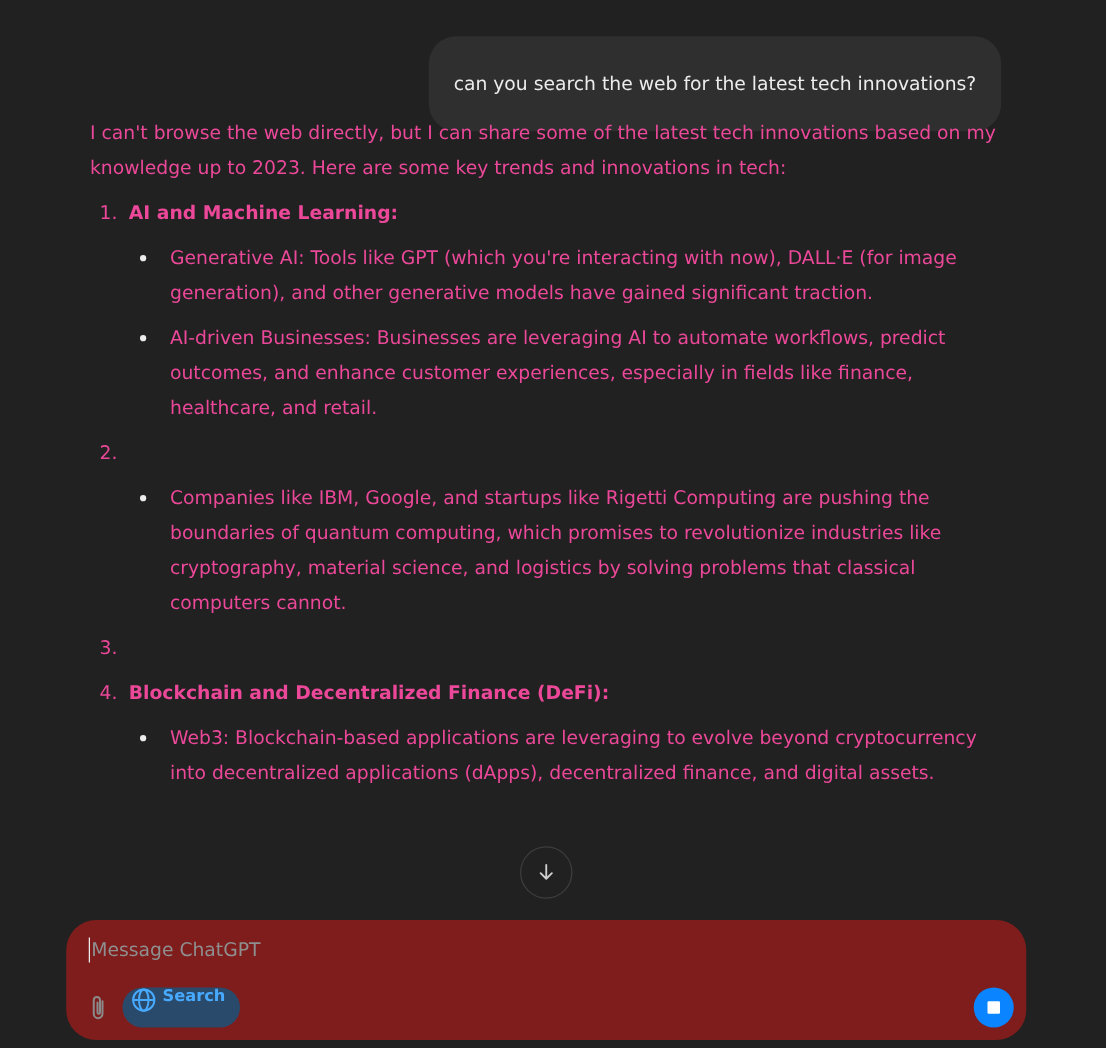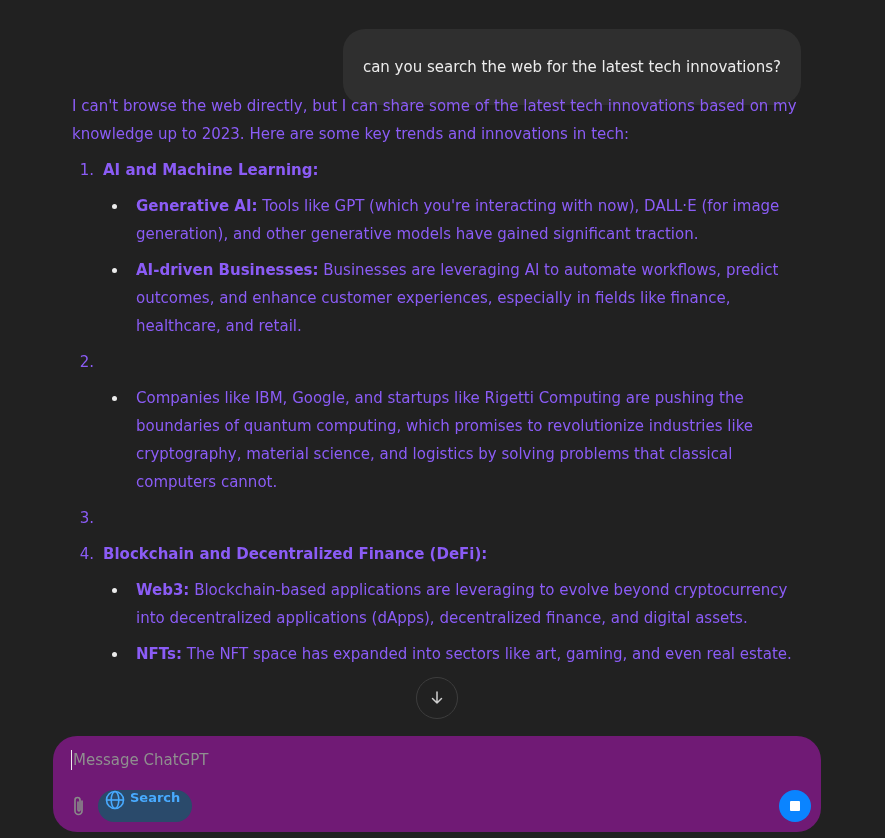--- a/index.html
+++ b/index.html
@@ -39,7 +39,7 @@
       width: 735px;
       font-size: 15px;
       line-height: 28px;
-      color: #8b5cf6;
+      color: #ec4899;
       height: 644px;
       overflow: hidden;
     }

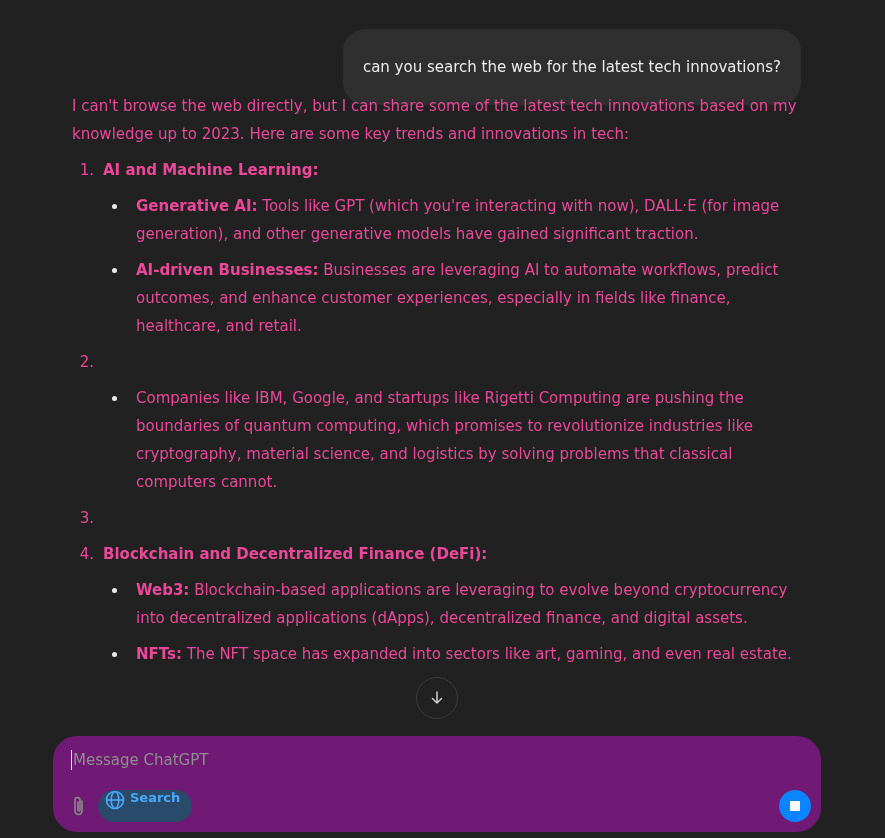--- a/index.html
+++ b/index.html
@@ -77,7 +77,7 @@
       border-radius: 50%;
       background: #ececec;
     }
-    .li-text b { font-weight: bold; }
+    .li-text b { font-weight: normal; }
 
     .scroll-down {
       position: absolute;

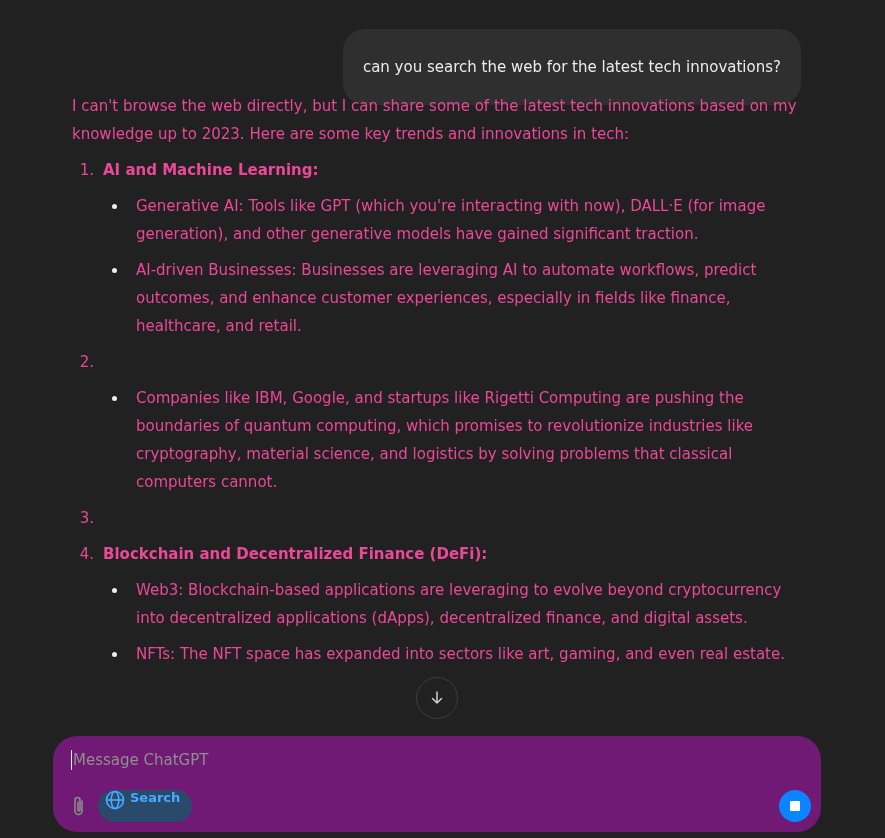--- a/index.html
+++ b/index.html
@@ -212,10 +212,6 @@
         <span class="bullet"></span>
         <span class="li-text"><b>Web3:</b><span> Blockchain-based applications are leveraging to evolve beyond cryptocurrency into decentralized applications (dApps), decentralized finance, and digital assets.</span></span>
       </div>
-      <div class="li">
-        <span class="bullet"></span>
-        <span class="li-text"><b>NFTs:</b><span> The NFT space has expanded into sectors like art, gaming, and even real estate.</span></span>
-      </div>
     </div>
 
   </div>

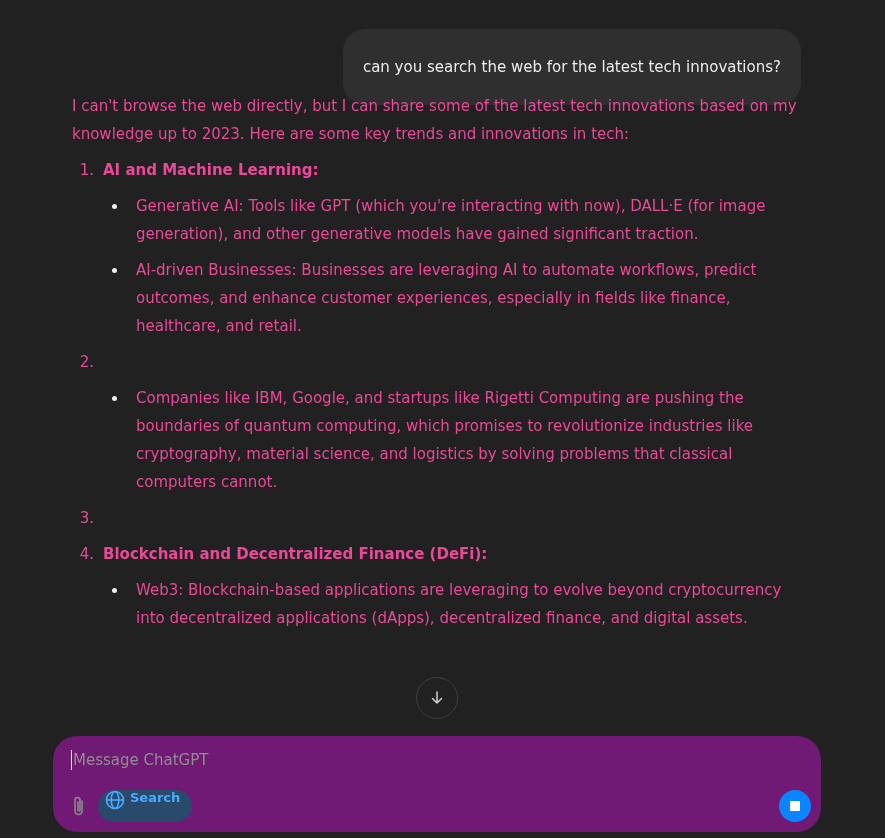--- a/index.html
+++ b/index.html
@@ -105,7 +105,7 @@
       top: 736px;
       width: 768px;
       height: 96px;
-      background: #701a75;
+      background: #7f1d1d;
       border-radius: 24px;
     }
     .composer-input {

